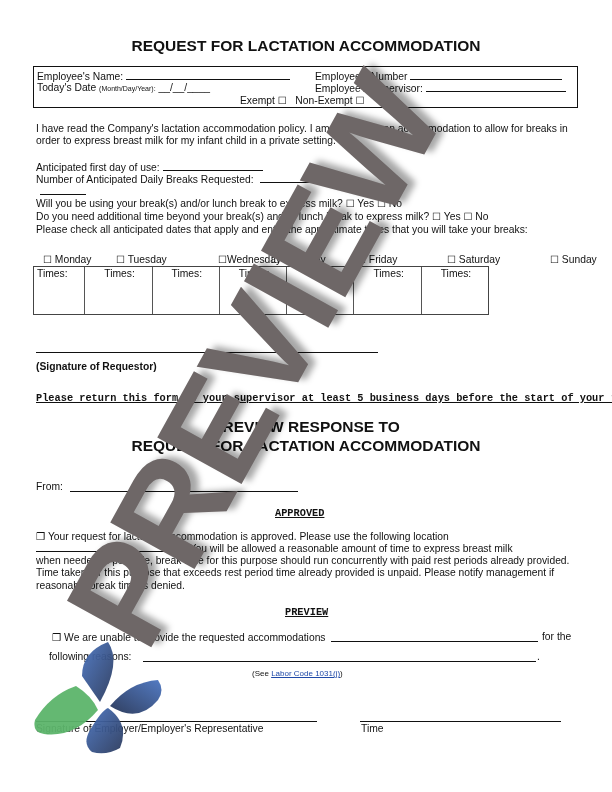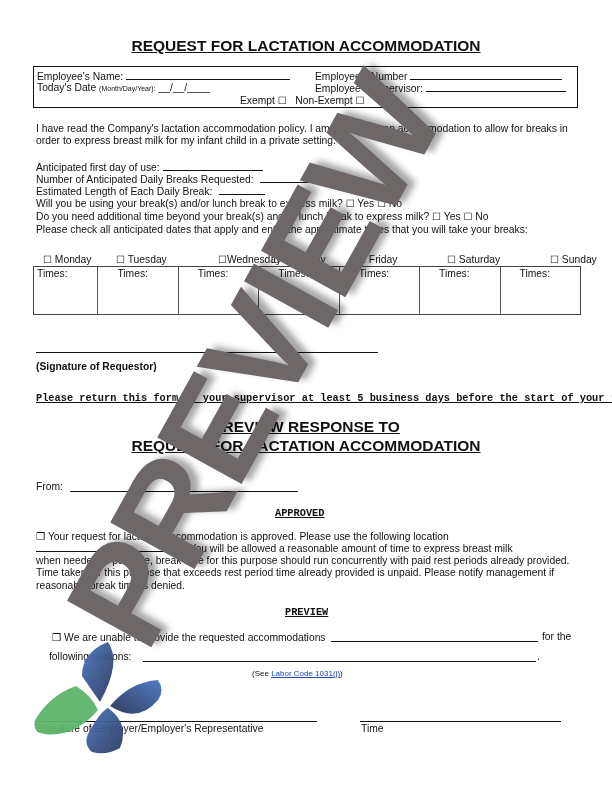--- a/index.html
+++ b/index.html
@@ -6,7 +6,7 @@
   body { width: 612px; height: 792px; position: relative; overflow: hidden;
          font-family: "Liberation Sans", sans-serif; color: #111; font-size: 10.3px; }
   .abs { position: absolute; white-space: nowrap; }
-  .title { font-weight: bold; font-size: 15.5px; text-align: center; left: 0; width: 612px; text-decoration: underline; }
+  .title { font-weight: bold; font-size: 15.5px; text-align: center; left: 0; width: 612px; }
   .info-box { position: absolute; left: 33px; top: 66px; width: 545px; height: 42px;
               border: 1.5px solid #111; box-sizing: border-box; }
   .blank { display: inline-block; border-bottom: 1px solid #111; height: 9px; vertical-align: baseline; }

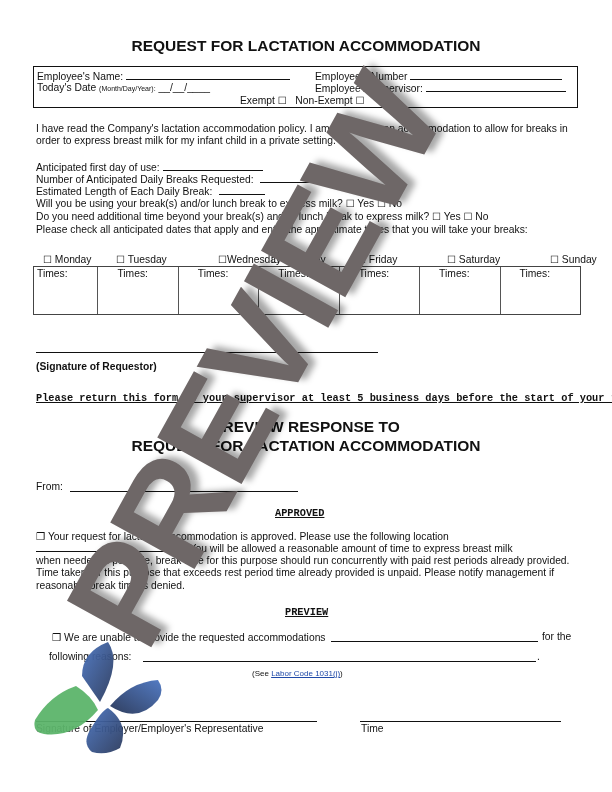--- a/index.html
+++ b/index.html
@@ -72,7 +72,6 @@
   <span class="blank" style="width:62px; margin-left:4px;"></span>
 </div>
 <div class="abs" style="left:36px; top:185px;">
-  <span>Estimated Length of Each Daily Break:</span>
   <span class="blank" style="width:46px; margin-left:4px;"></span>
 </div>
 <div class="abs" style="left:36px; top:198px;">

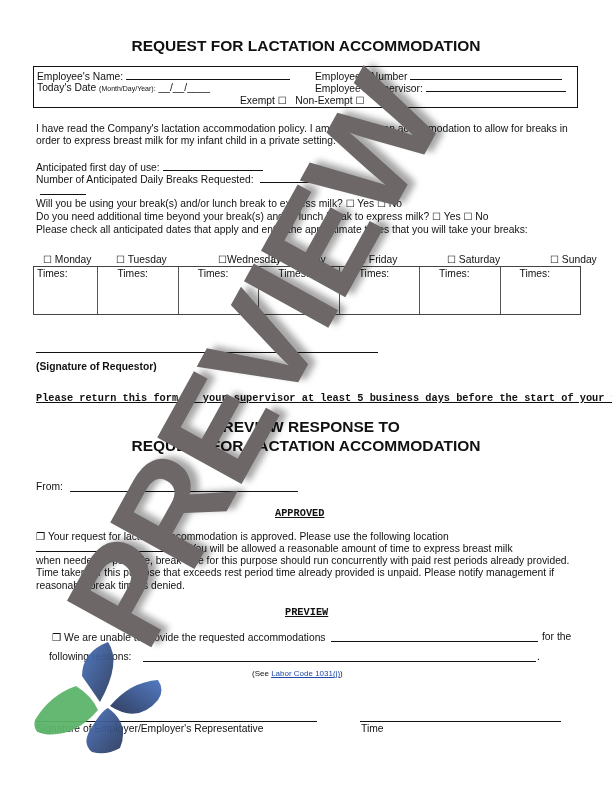--- a/index.html
+++ b/index.html
@@ -12,7 +12,7 @@
   .blank { display: inline-block; border-bottom: 1px solid #111; height: 9px; vertical-align: baseline; }
   .small { font-size: 7px; }
   .cb { font-size: 10px; }
-  .times-table { position: absolute; left: 33px; top: 266px; width: 548px; height: 49px;
+  .times-table { position: absolute; left: 33px; top: 266px; width: 456px; height: 49px;
                  border: 1px solid #444; box-sizing: border-box; display: flex; gap: 16px; }
   .times-cell { flex: 1; border-right: 1px solid #555; padding: 1px 3px; box-sizing: border-box;
                 font-size: 10.3px; }

